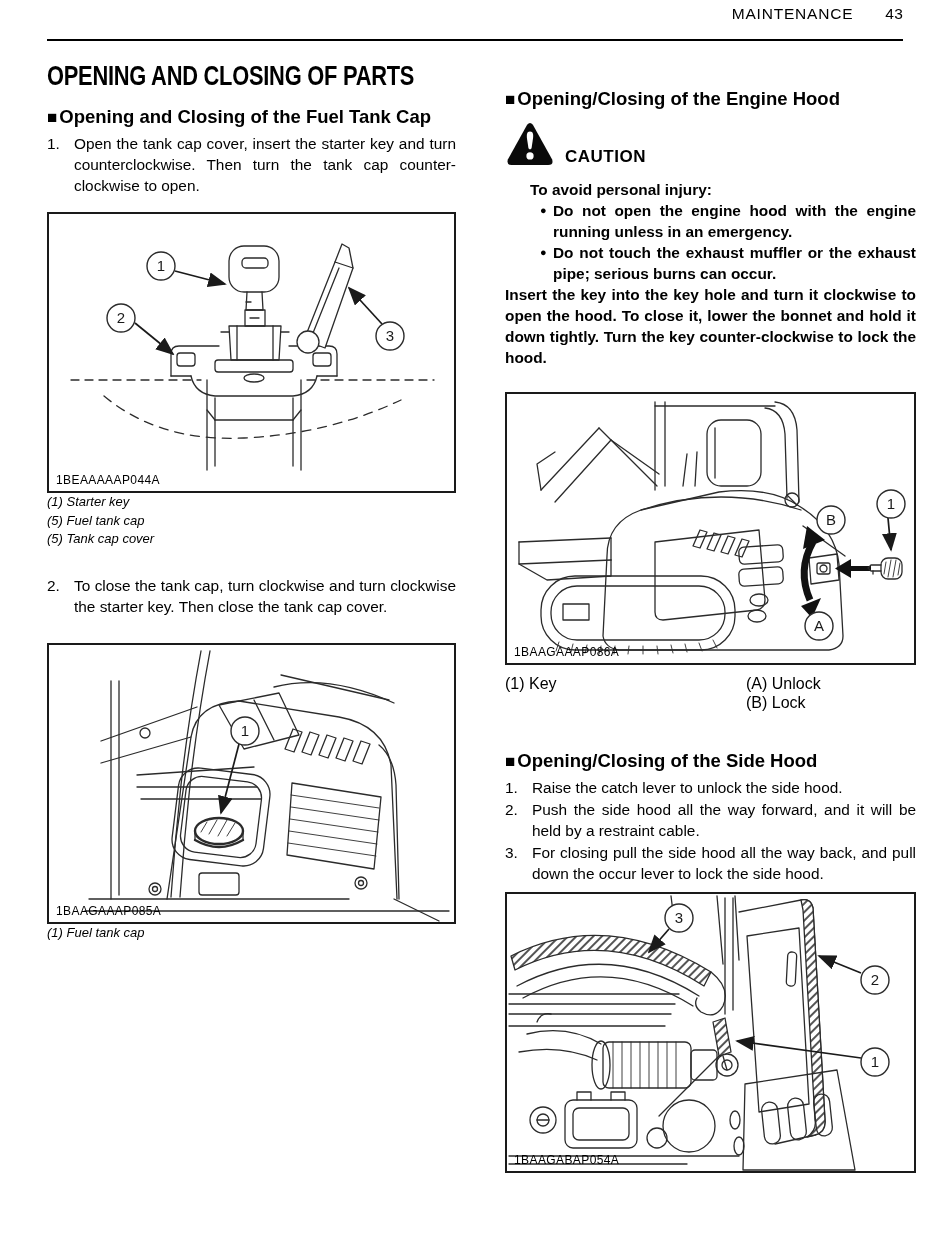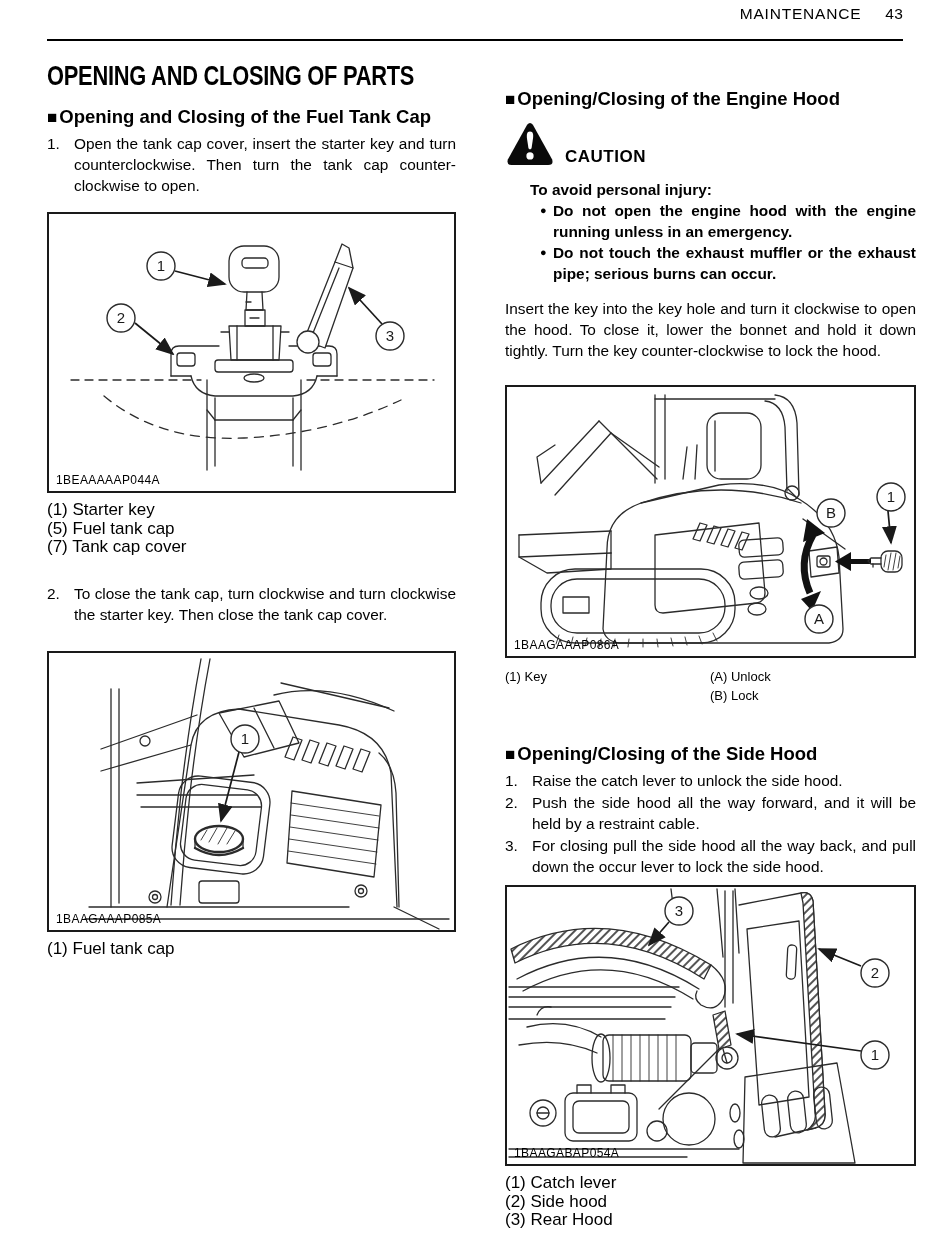--- a/index.html
+++ b/index.html
@@ -10,7 +10,7 @@
   
   .header-meta { position:absolute; top:5px; left:47px; width:856px; text-align:right;
     font-size:15.5px; letter-spacing:0.8px; }
-  .header-meta .page-num { margin-left:24px; letter-spacing:0.2px; }
+  .header-meta .page-num { margin-left:32px; letter-spacing:0.2px; }
   .header-rule { position:absolute; top:39px; left:47px; width:856px; height:2px; background:#000; }
 
   .col { position:absolute; top:54px; }

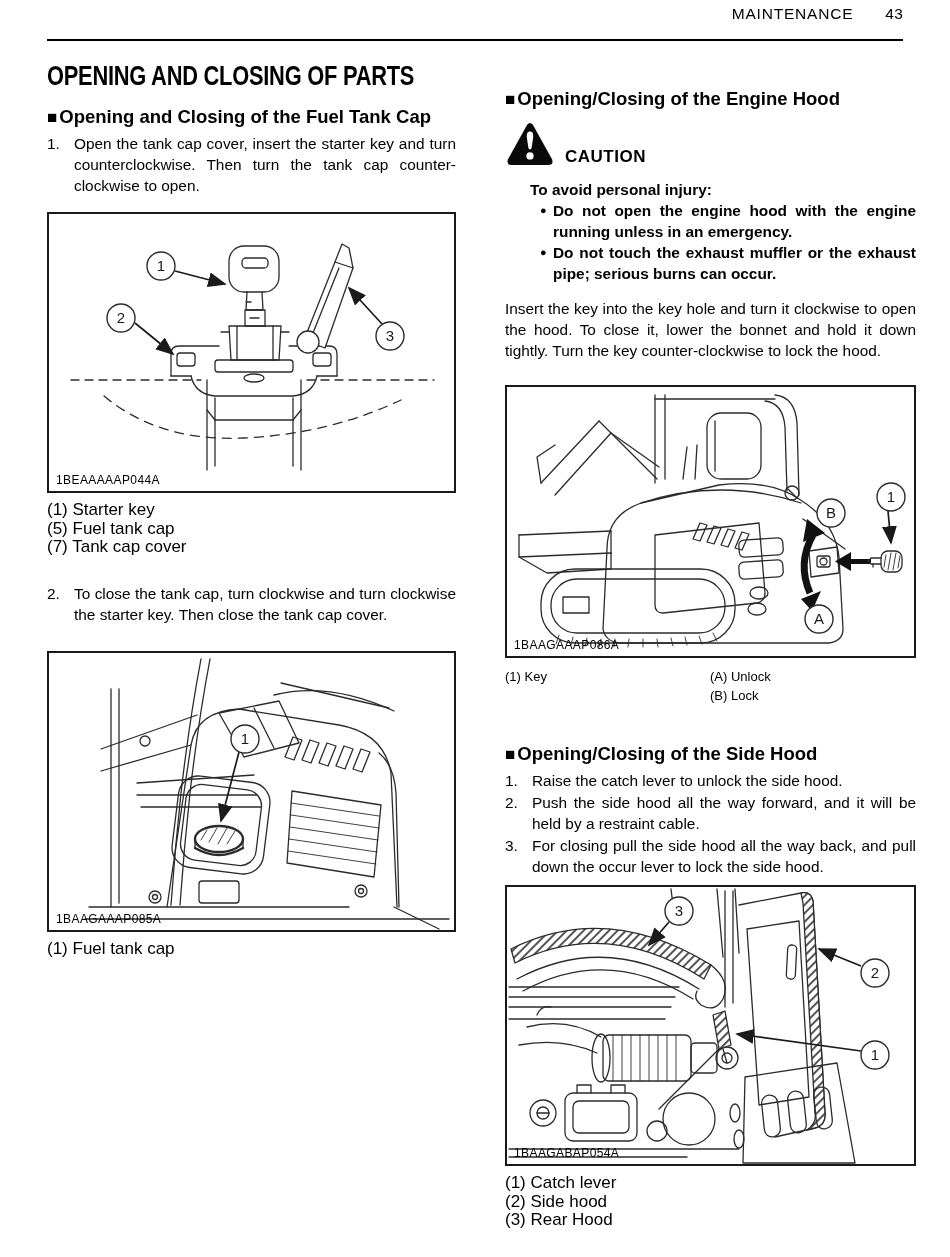--- a/index.html
+++ b/index.html
@@ -54,7 +54,7 @@
   .bullet { display:flex; margin-left:10px; }
   .bullet-dot { width:13px; flex:none; font-size:11px; line-height:21px; }
   .bullet-text { flex:1; text-align:justify; }
-  .para { margin-top:14px; text-align:justify; }
+  .para { text-align:justify;font-weight:bold; }
 
   
   .draw { stroke:#2b2b2b; fill:none; stroke-width:1.3; stroke-linecap:round; stroke-linejoin:round; }

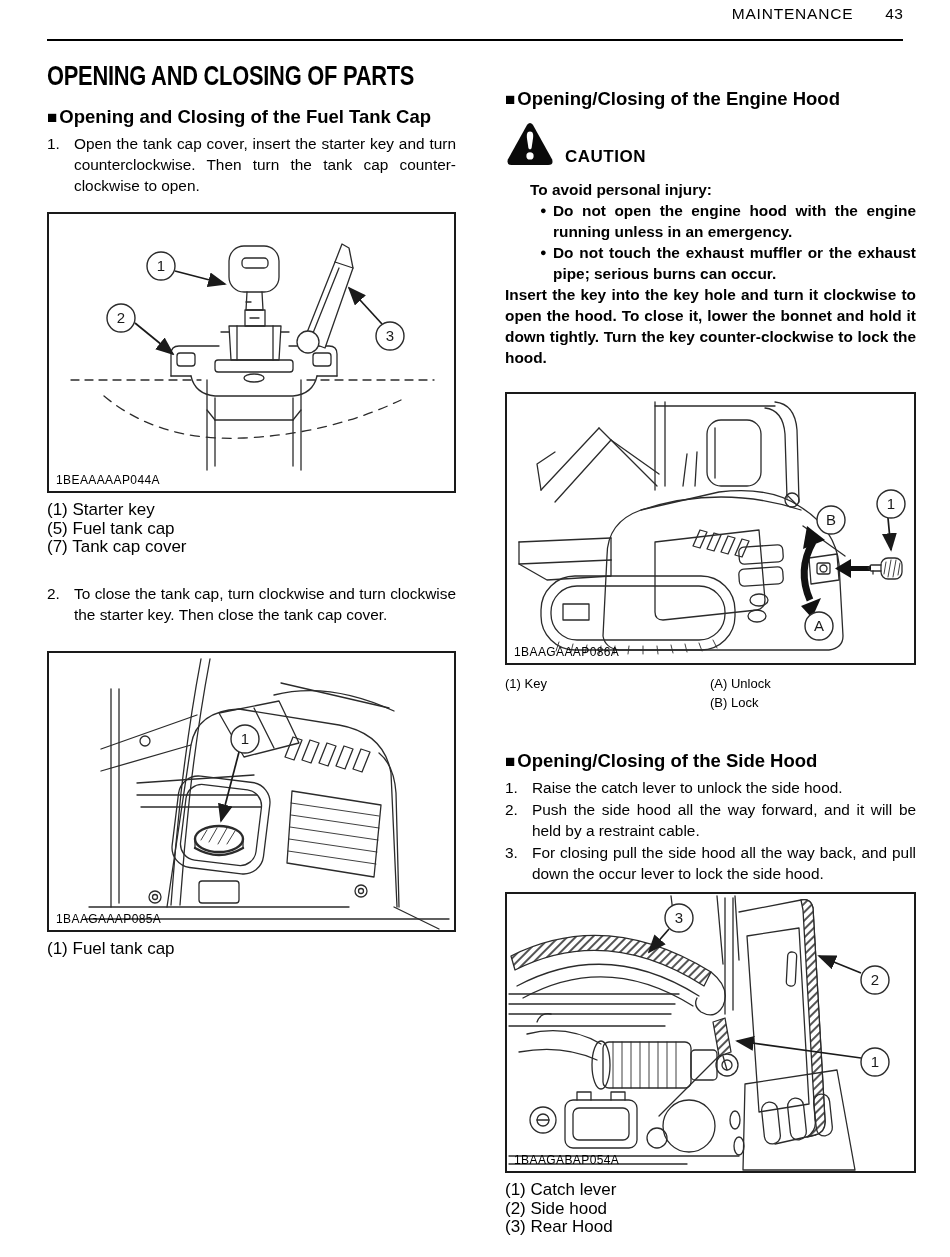--- a/index.html
+++ b/index.html
@@ -36,7 +36,7 @@
   .figure svg { display:block; }
   .fig-caption { position:absolute; left:7px; bottom:4px; font-size:12px; letter-spacing:0.4px;text-align:right; }
 
-  .legend { margin-top:8px; font-size:17px; line-height:18.5px; }
+  .legend { font-size:13px; line-height:18.5px;font-style:italic; }
   .legend-row { display:flex; margin-top:10px; font-size:13px; line-height:18.5px; }
   .legend-col1 { width:205px; }
 

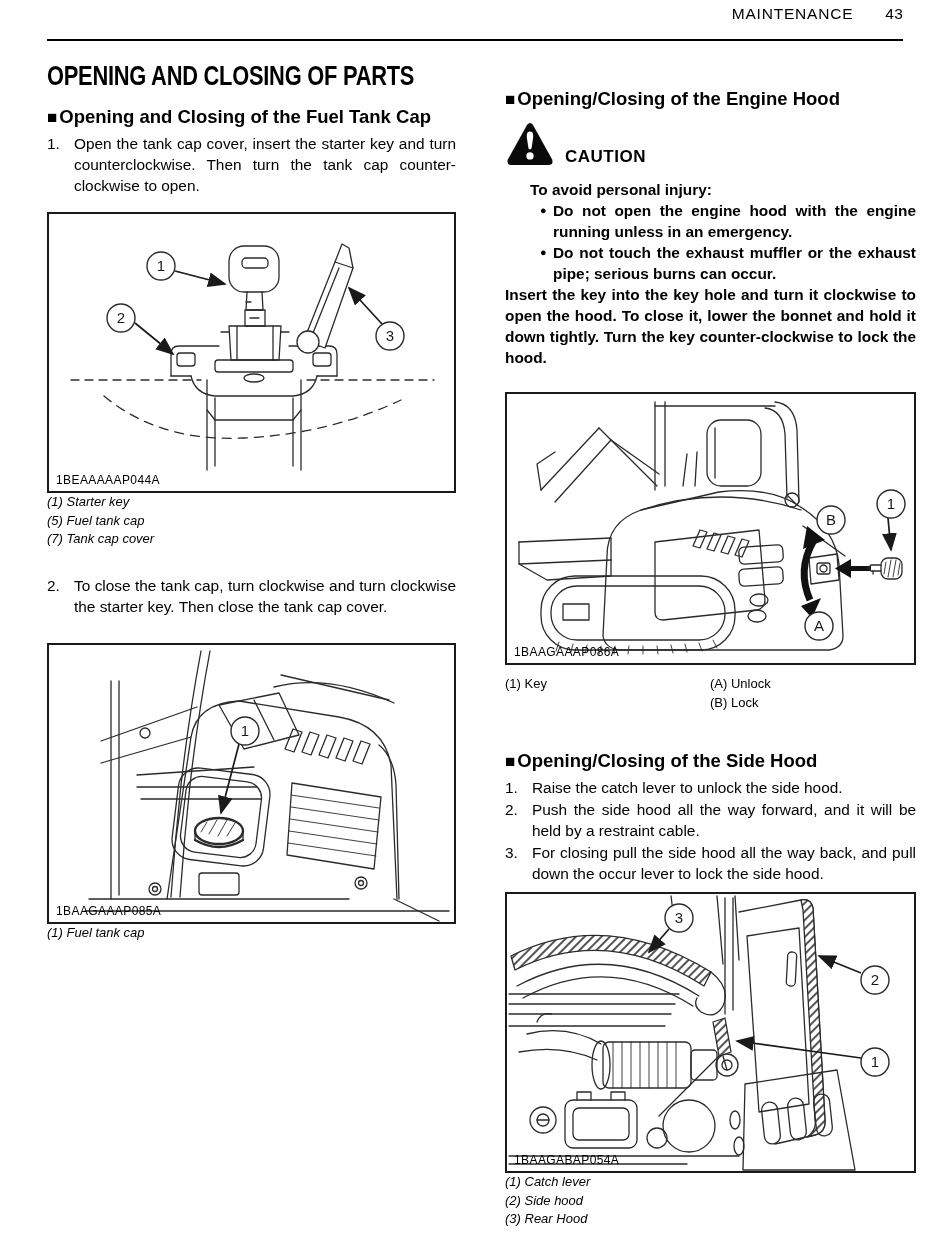--- a/index.html
+++ b/index.html
@@ -163,7 +163,7 @@
     <div class="legend">
       <div>(1) Starter key</div>
       <div>(5) Fuel tank cap</div>
-      <div>(7) Tank cap cover</div>
+      <div>(5) Tank cap cover</div>
     </div>
 
     <div class="step body-text step2-block">

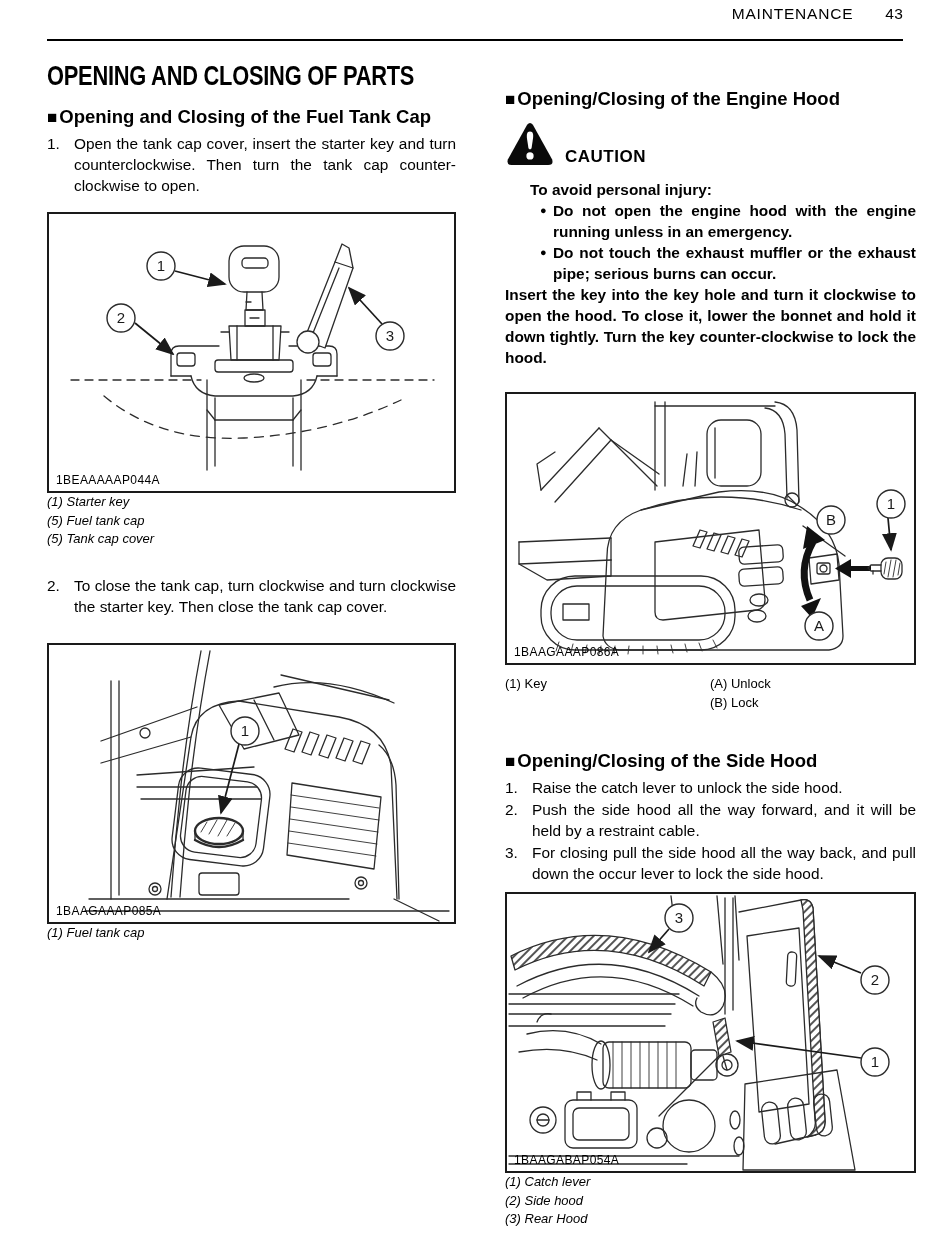--- a/index.html
+++ b/index.html
@@ -37,7 +37,7 @@
   .fig-caption { position:absolute; left:7px; bottom:4px; font-size:12px; letter-spacing:0.4px;text-align:right; }
 
   .legend { font-size:13px; line-height:18.5px;font-style:italic; }
-  .legend-row { display:flex; margin-top:10px; font-size:13px; line-height:18.5px; }
+  .legend-row { display:flex; margin-top:10px; font-size:16px; line-height:18.5px;gap:36px; }
   .legend-col1 { width:205px; }
 
   #fig1 { margin-top:16px; }

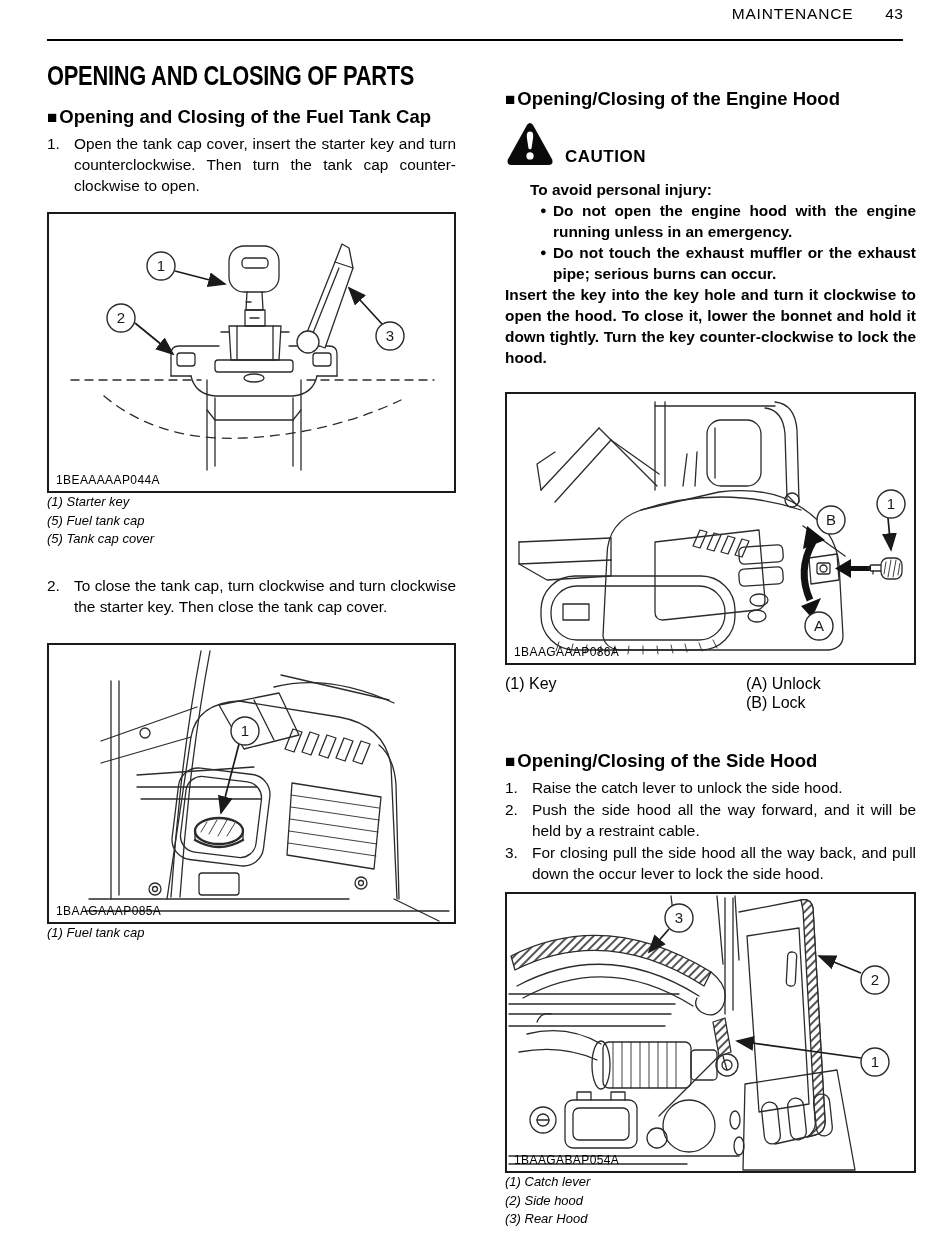--- a/index.html
+++ b/index.html
@@ -519,11 +519,6 @@
       <span class="fig-caption">1BAAGABAP054A</span>
     </div>
 
-    <div class="legend">
-      <div>(1) Catch lever</div>
-      <div>(2) Side hood</div>
-      <div>(3) Rear Hood</div>
-    </div>
   </div>
 
 </div>

